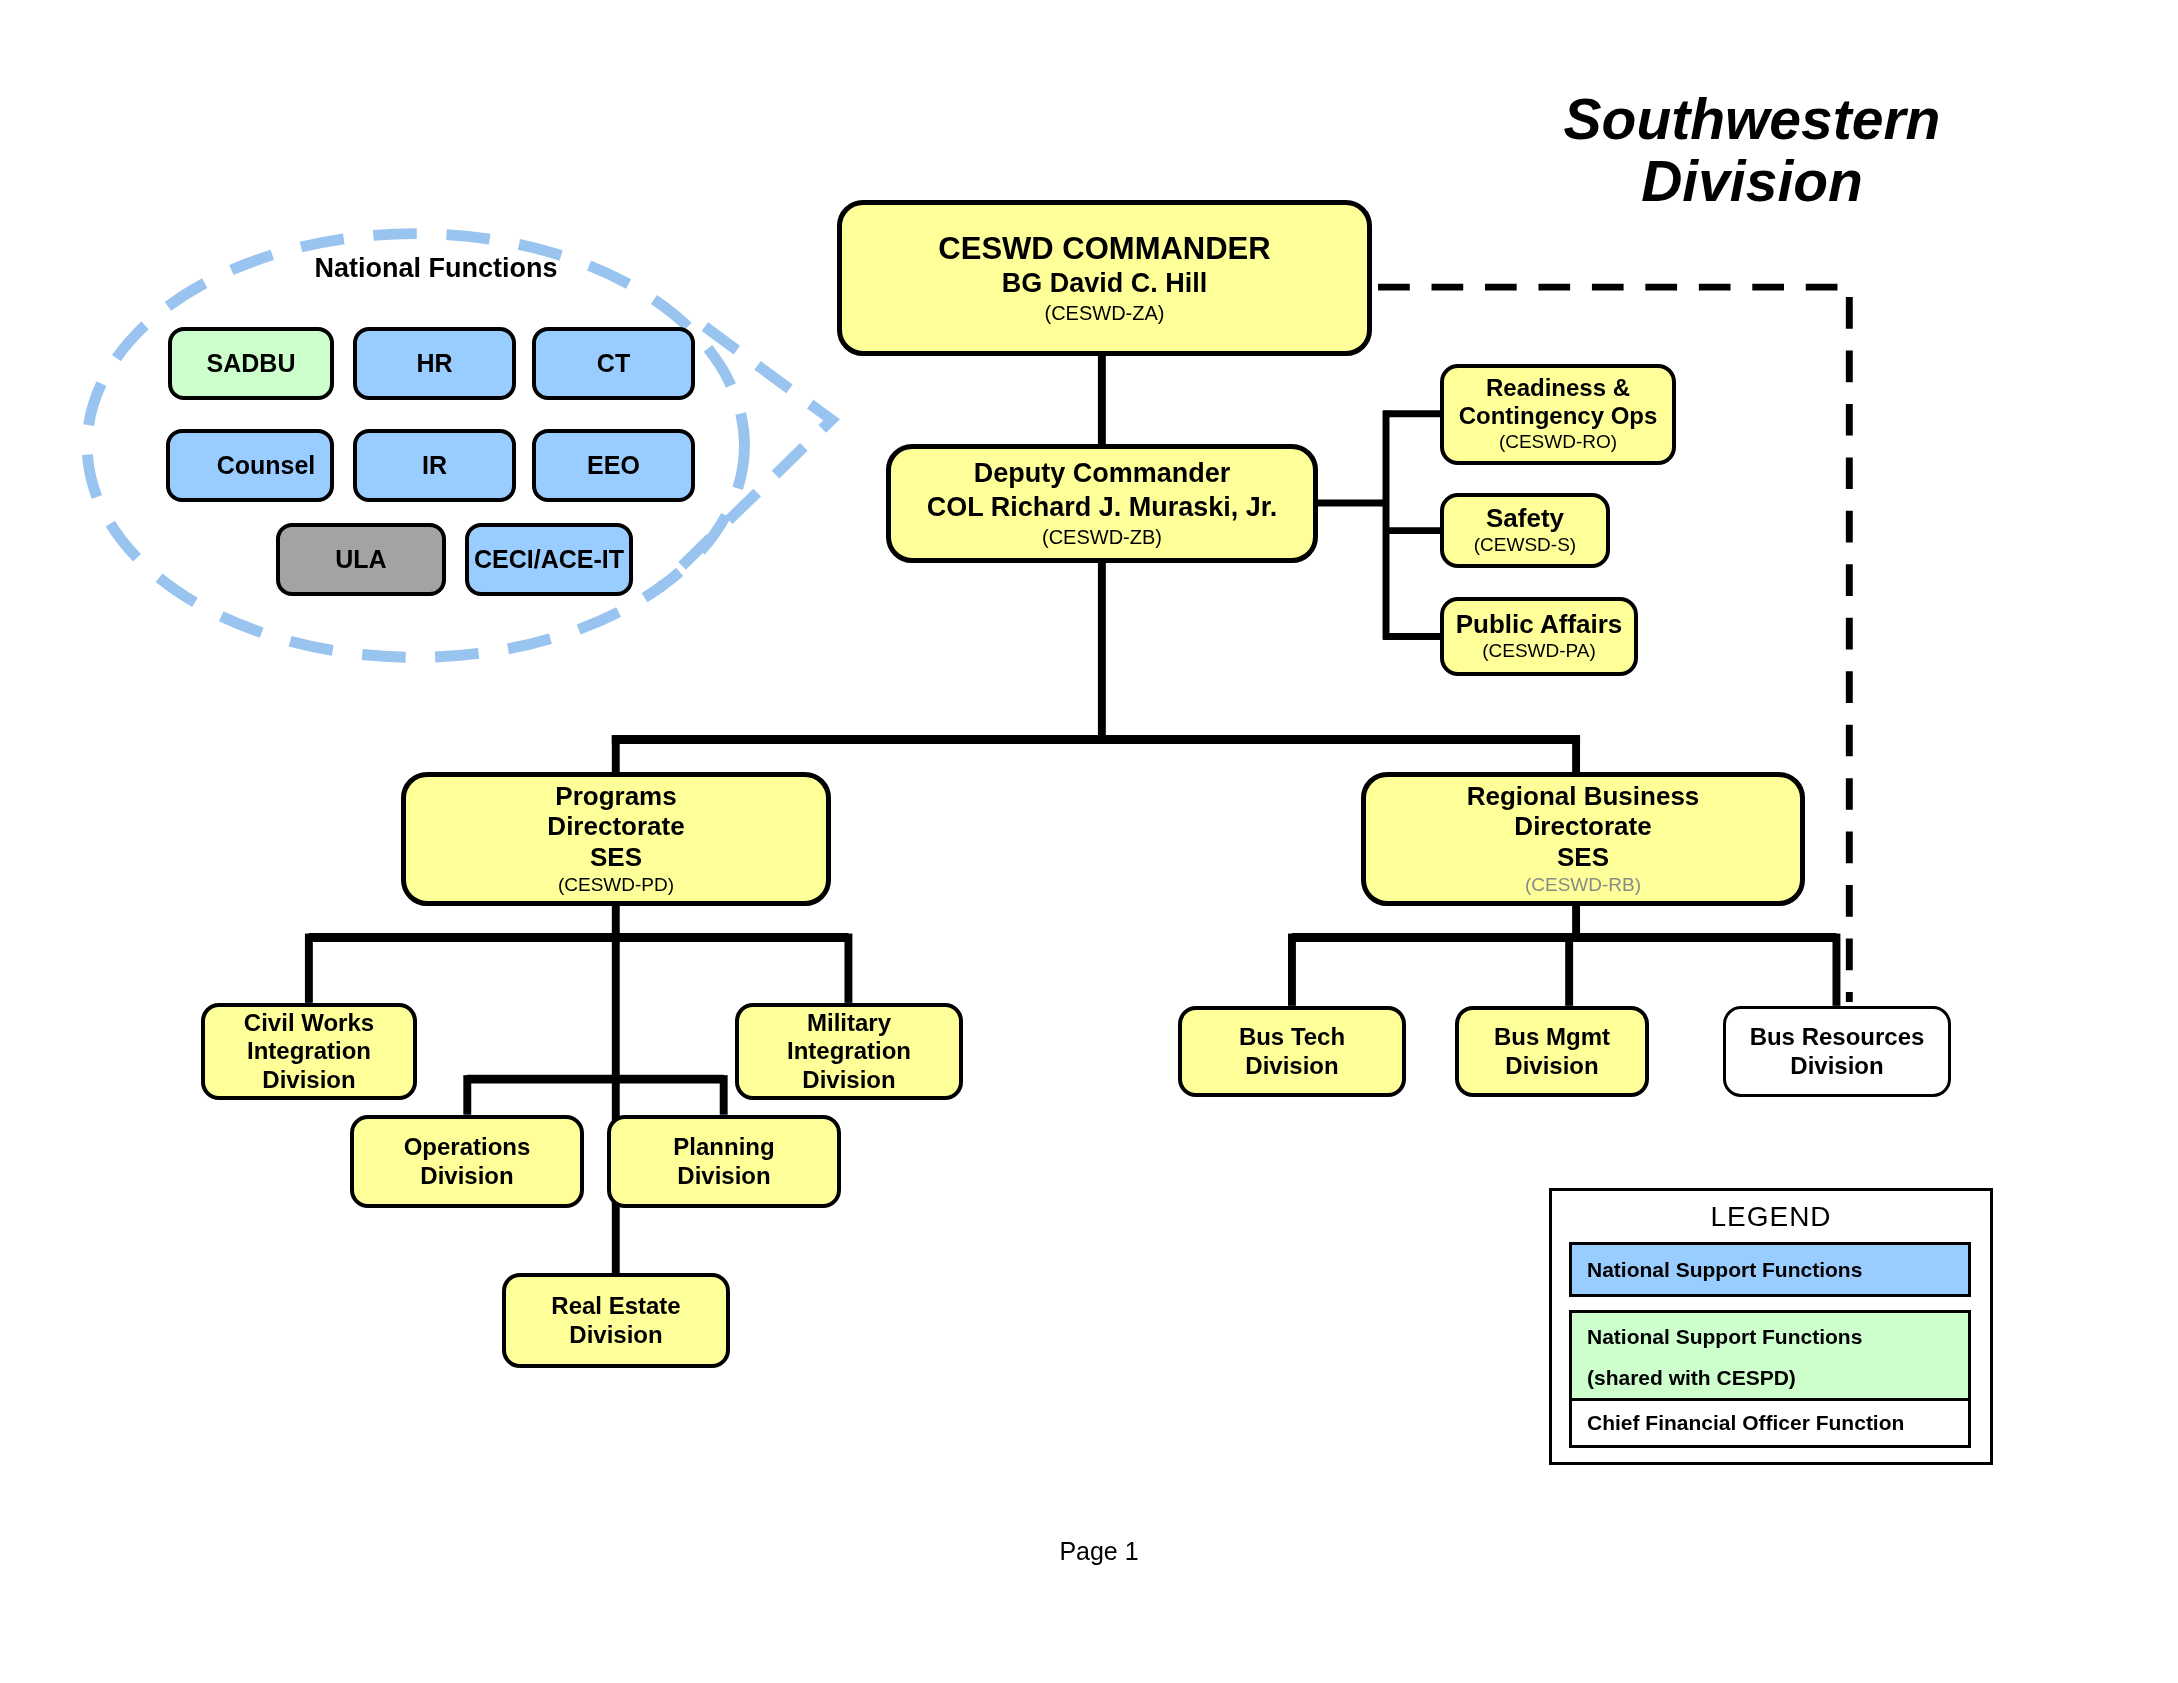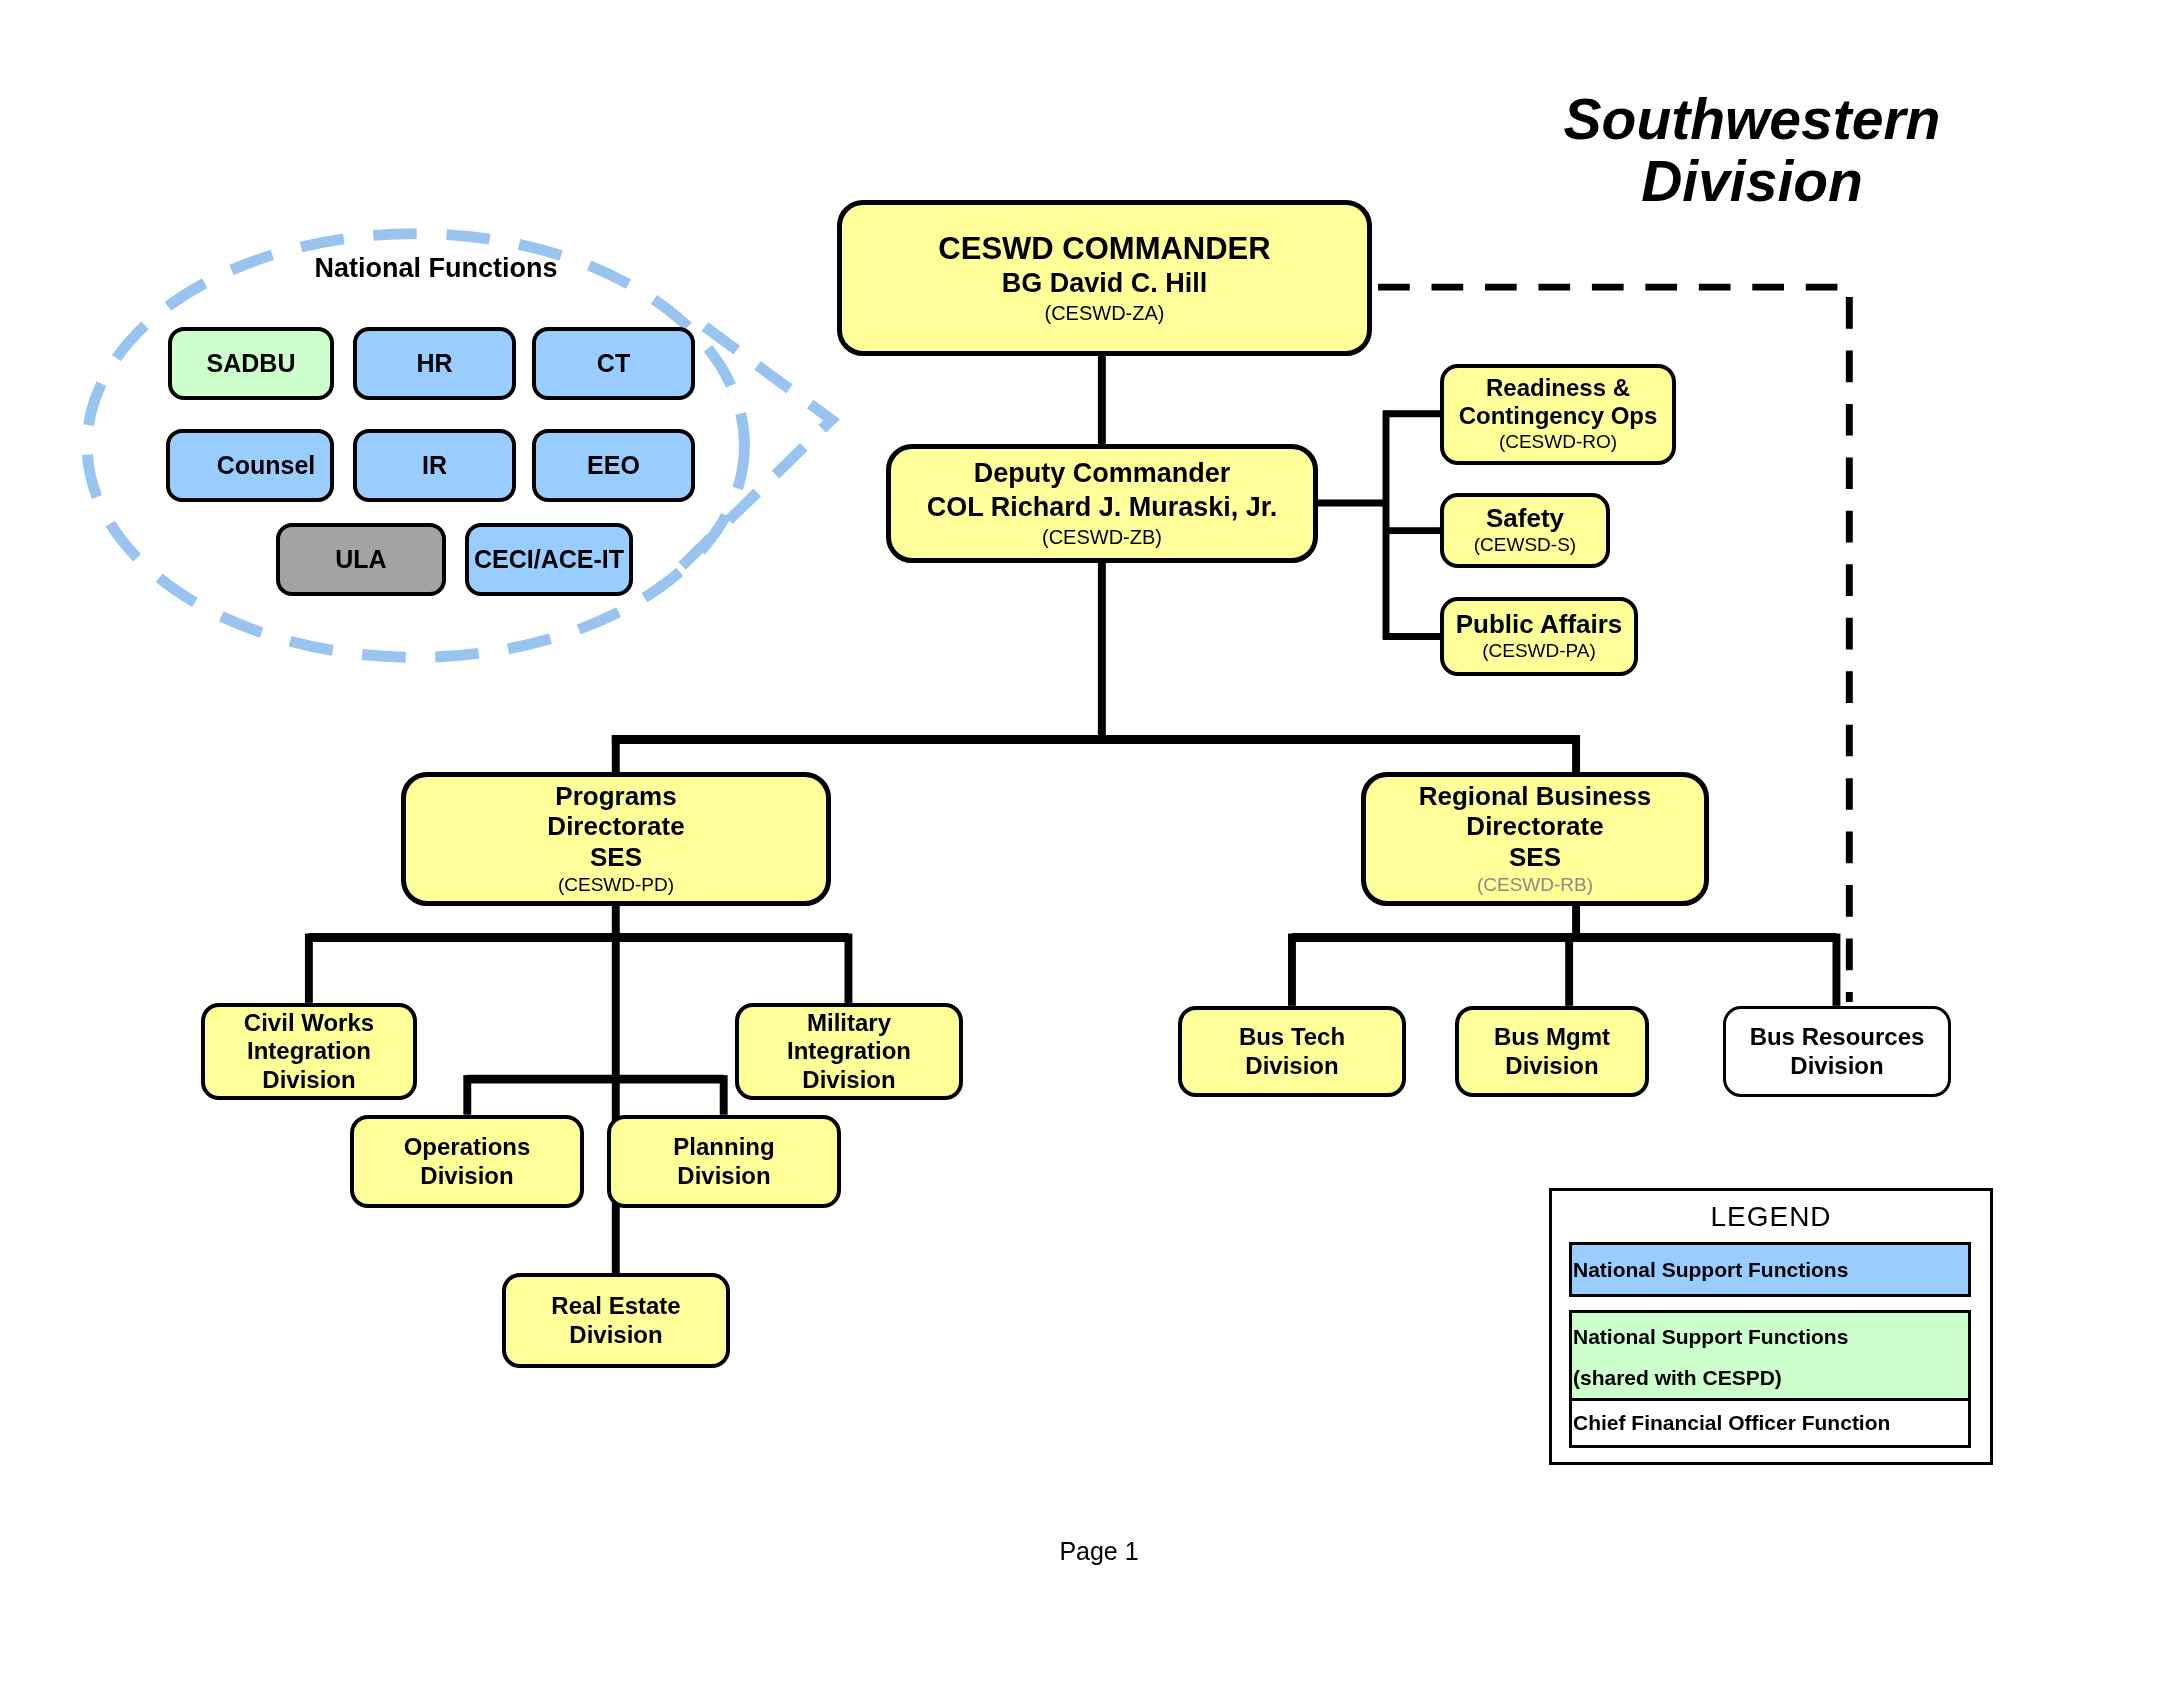--- a/index.html
+++ b/index.html
@@ -140,7 +140,7 @@
     <div class="code" style="font-size:19px">(CESWD-PD)</div>
   </div>
 
-  <div class="node" style="left:1361px;top:772px;width:348px;height:134px">
+  <div class="node" style="left:1361px;top:772px;width:444px;height:134px">
     <div class="lbl big">Regional Business
 Directorate
 SES</div>

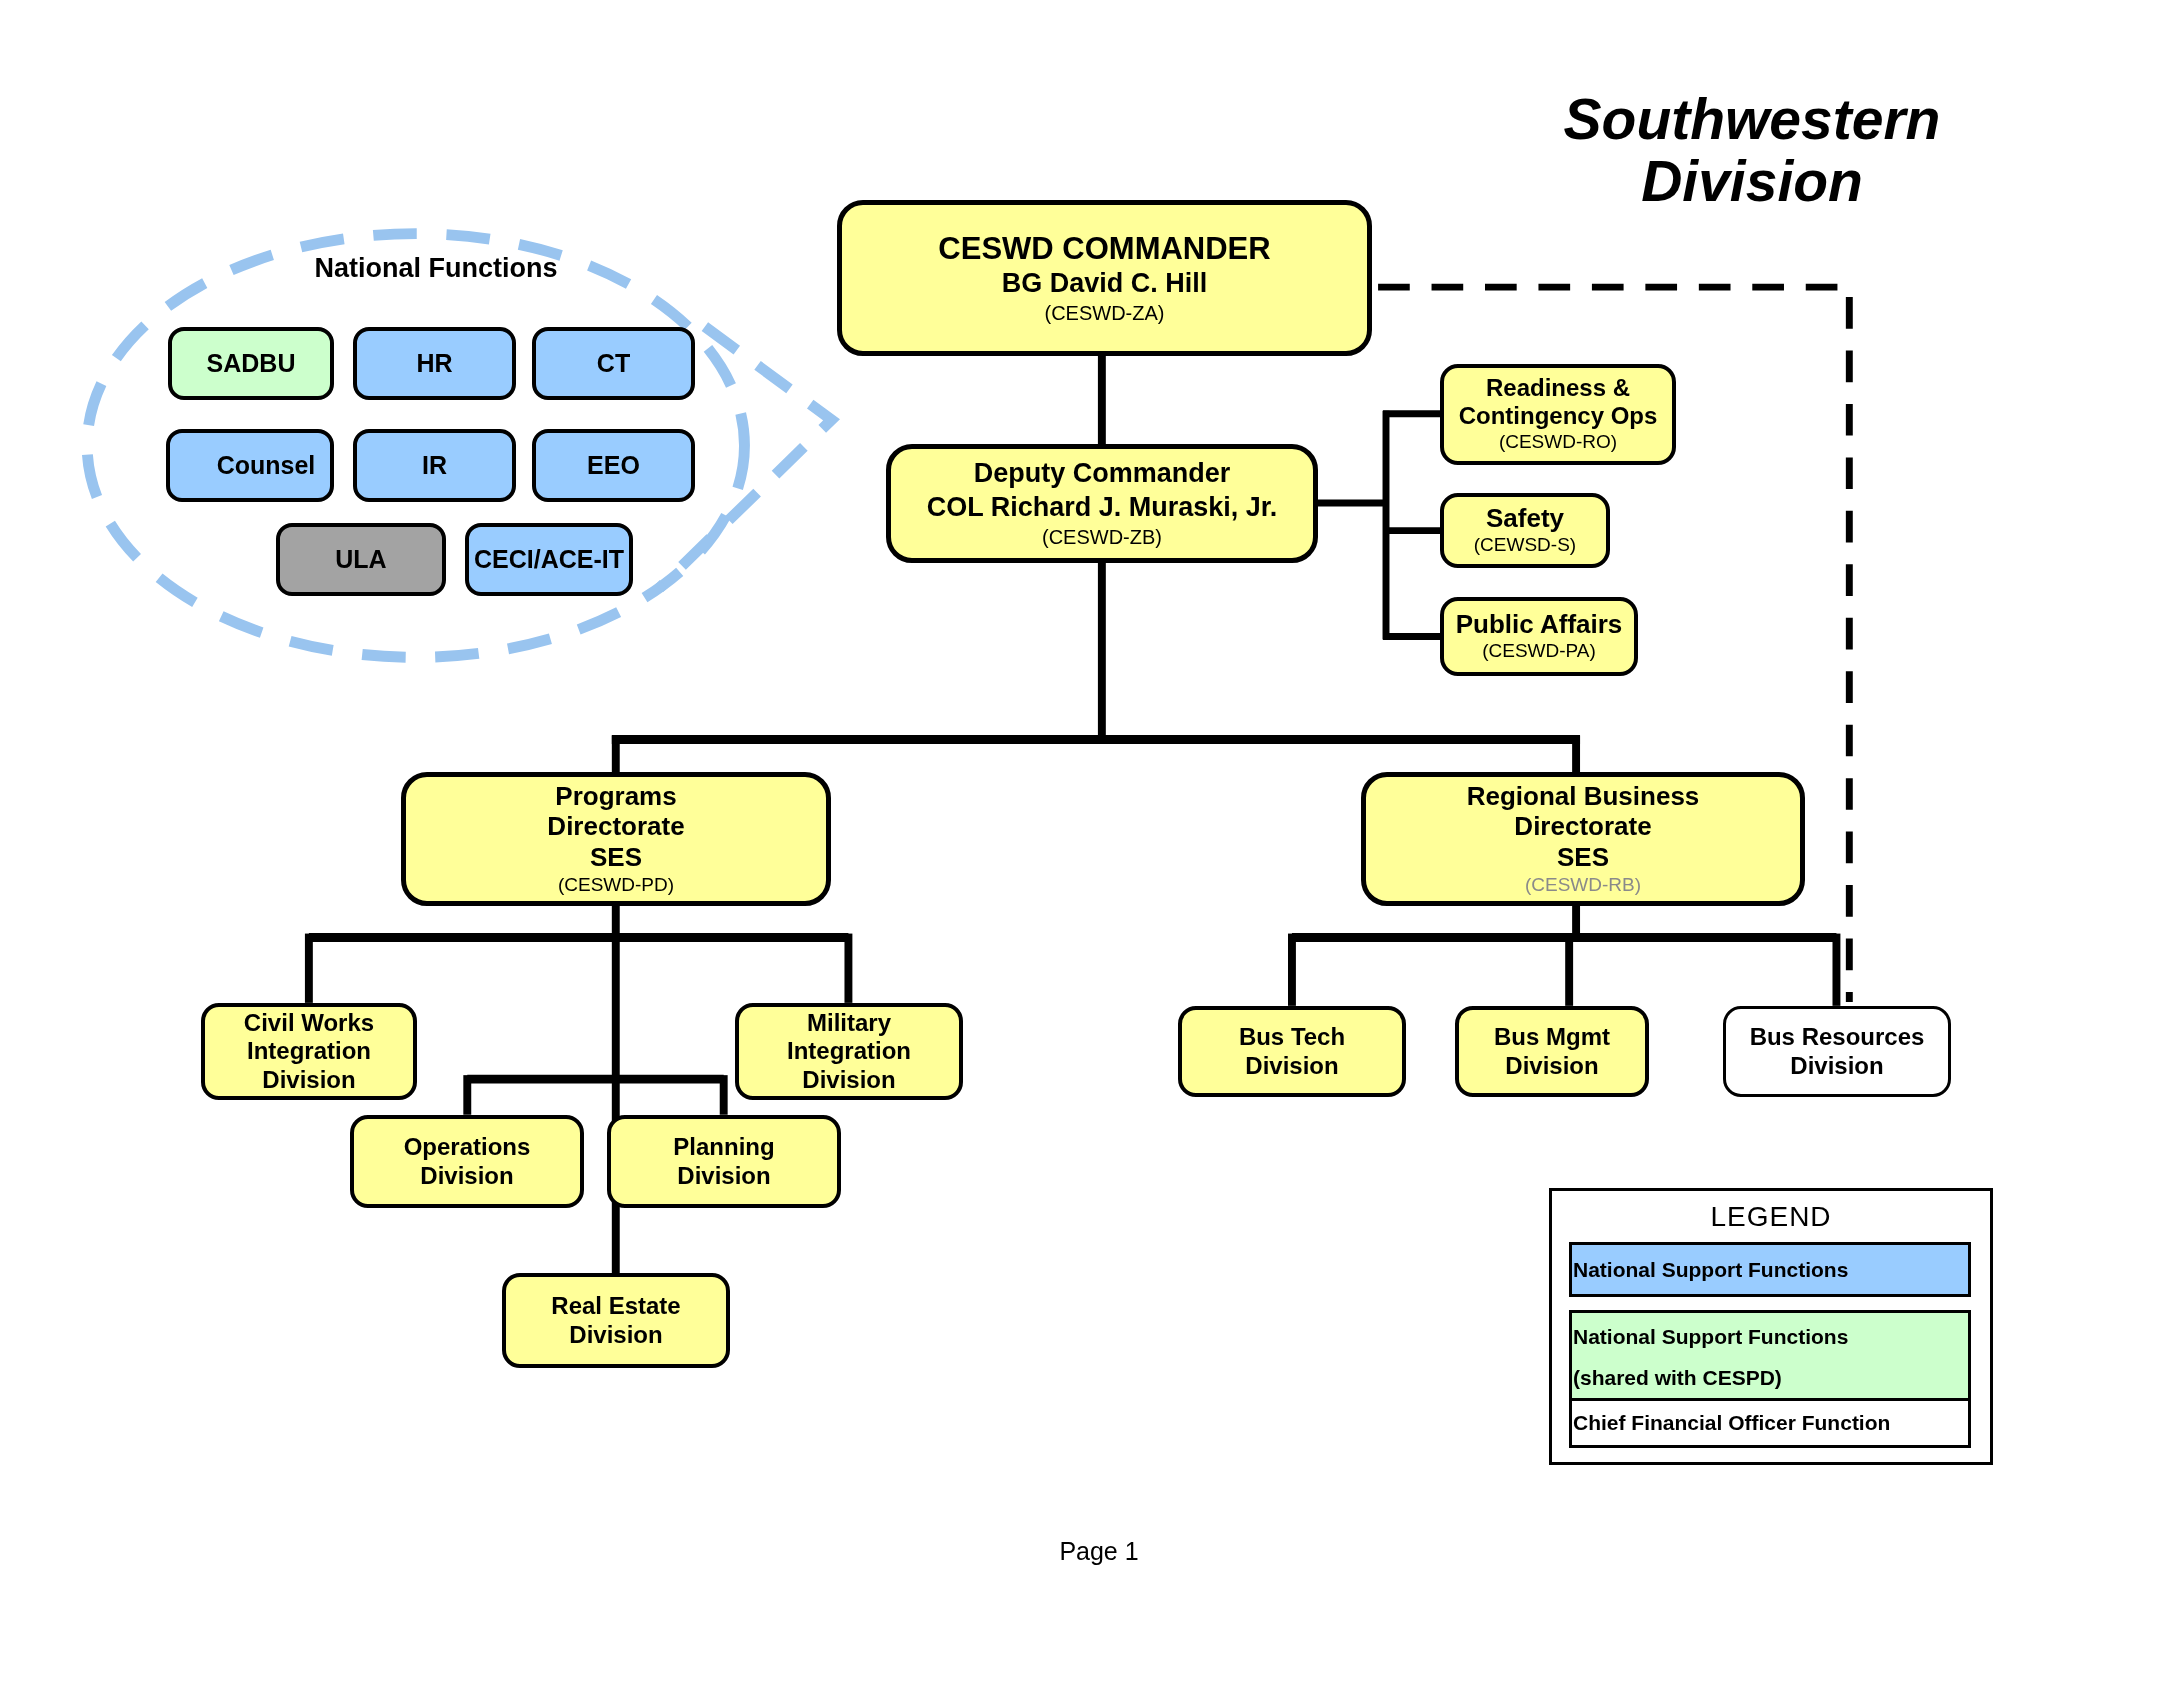--- a/index.html
+++ b/index.html
@@ -30,7 +30,7 @@
           font-size:28px;letter-spacing:1px;}
   .lg-row{position:absolute;left:17px;width:402px;border:3px solid #000;
           box-sizing:border-box;display:flex;align-items:center;
-          font-weight:bold;font-size:21px;padding-left:1px;}
+          font-weight:bold;font-size:21px;padding-left:15px;}
   #lg-row-0{top:51px;height:55px;}
   #lg-row-1{top:119px;height:91px;line-height:1.95;white-space:pre-line;align-items:flex-start;padding-top:4px;}
   #lg-row-2{top:207px;height:50px;}

